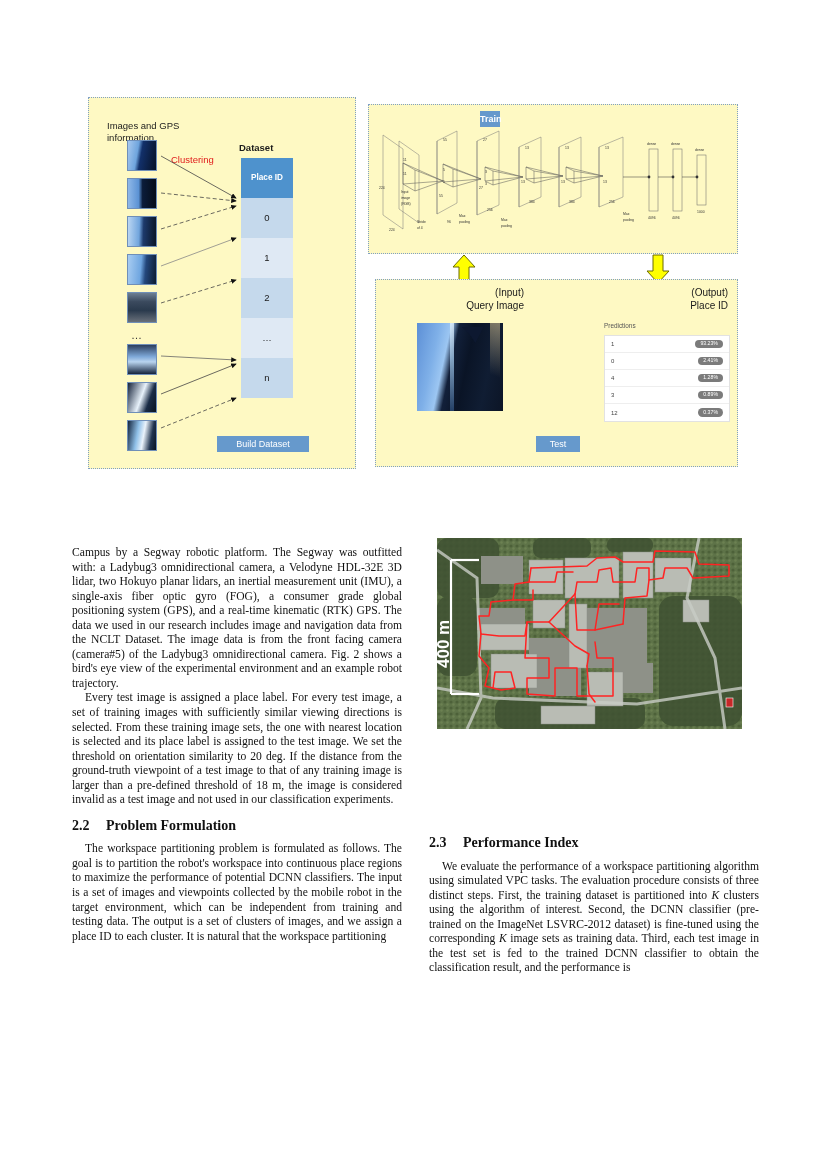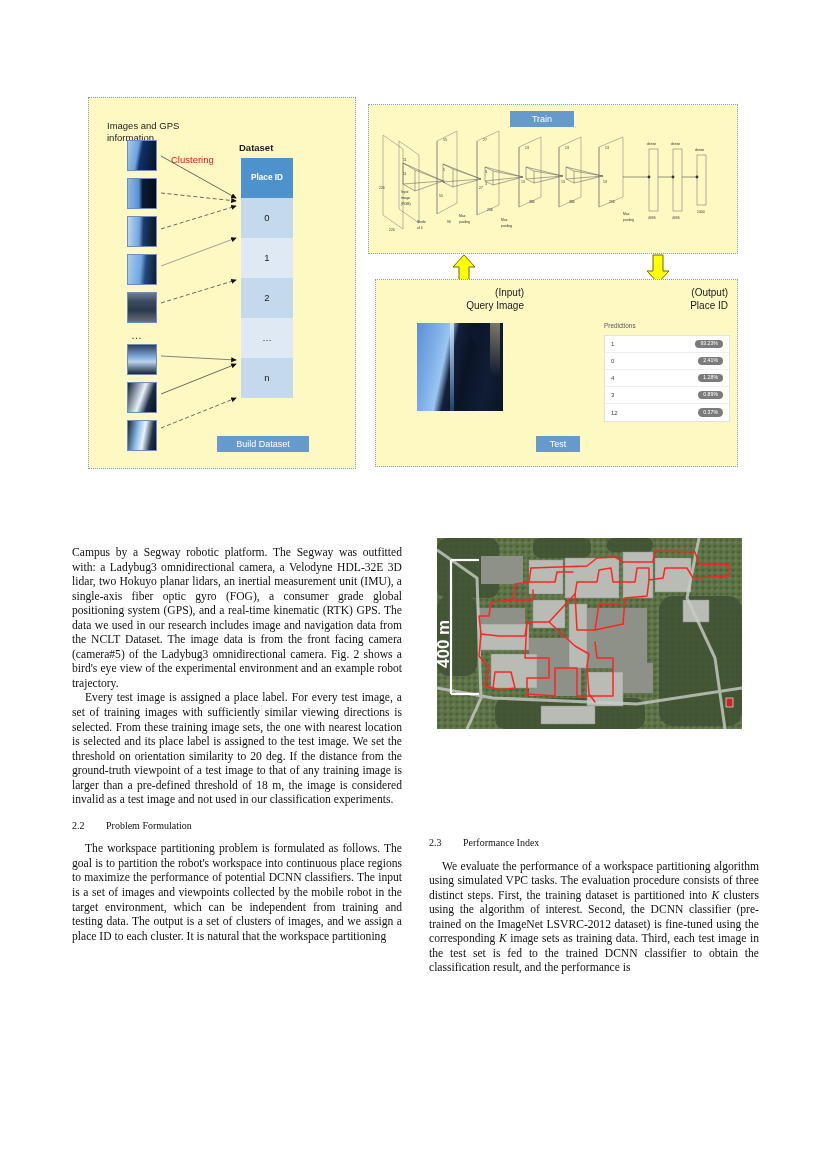--- a/index.html
+++ b/index.html
@@ -53,7 +53,7 @@
             font-family:"Liberation Sans",sans-serif;font-size:9px;
             text-align:center;line-height:16px;height:16px;}
   #btn-build{left:128px;top:338px;width:92px;}
-  #btn-train{left:422px;top:14px;width:64px;}
+  #btn-train{left:392px;top:14px;width:20px;font-weight:bold;}
   #btn-test{left:448px;top:339px;width:44px;}
 
   

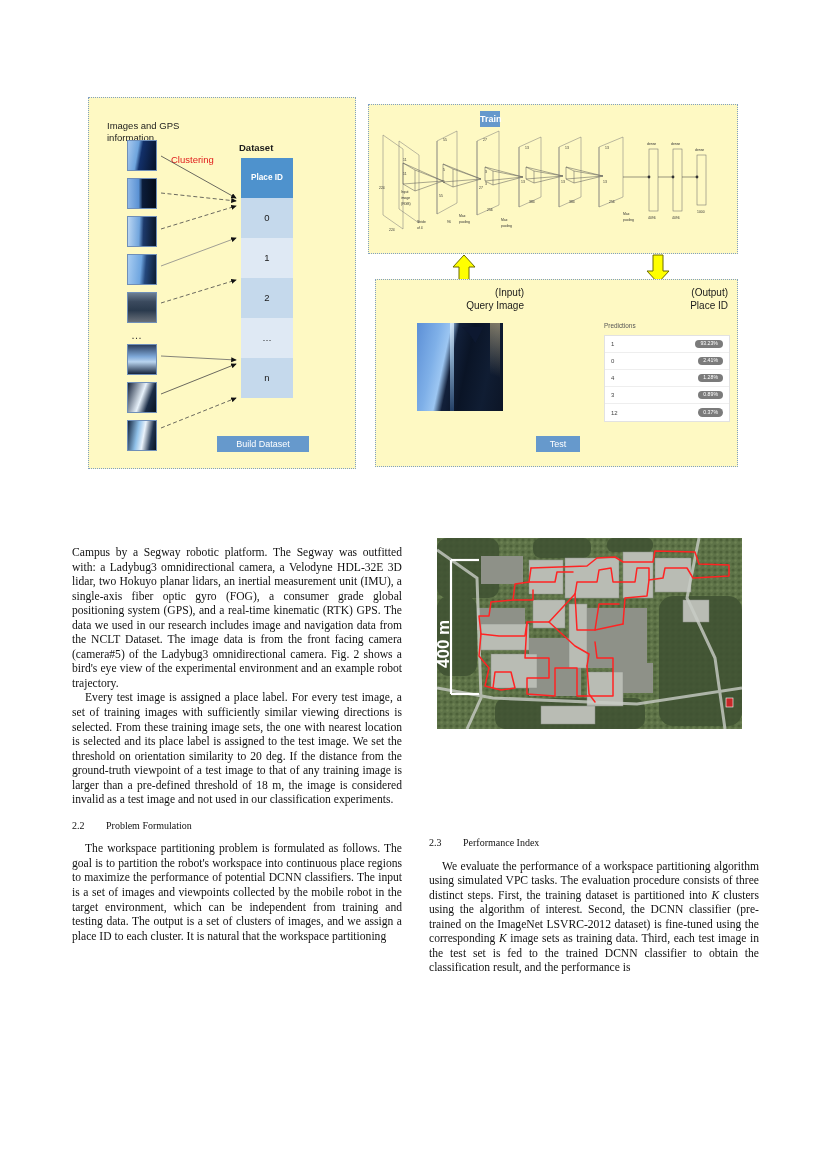--- a/index.html
+++ b/index.html
@@ -114,7 +114,7 @@
   #col-right{left:429px;top:826px;width:330px;}
   .col p{margin:0;}
   .col p.ind{text-indent:13px;}
-  .sec-head{font-weight:normal;font-size:10px;margin:11px 0 9px 0;}
+  .sec-head{font-weight:bold;font-size:14px;margin:11px 0 9px 0;}
   .sec-head .num{display:inline-block;width:34px;}
   .it{font-style:italic;}
 </style>

